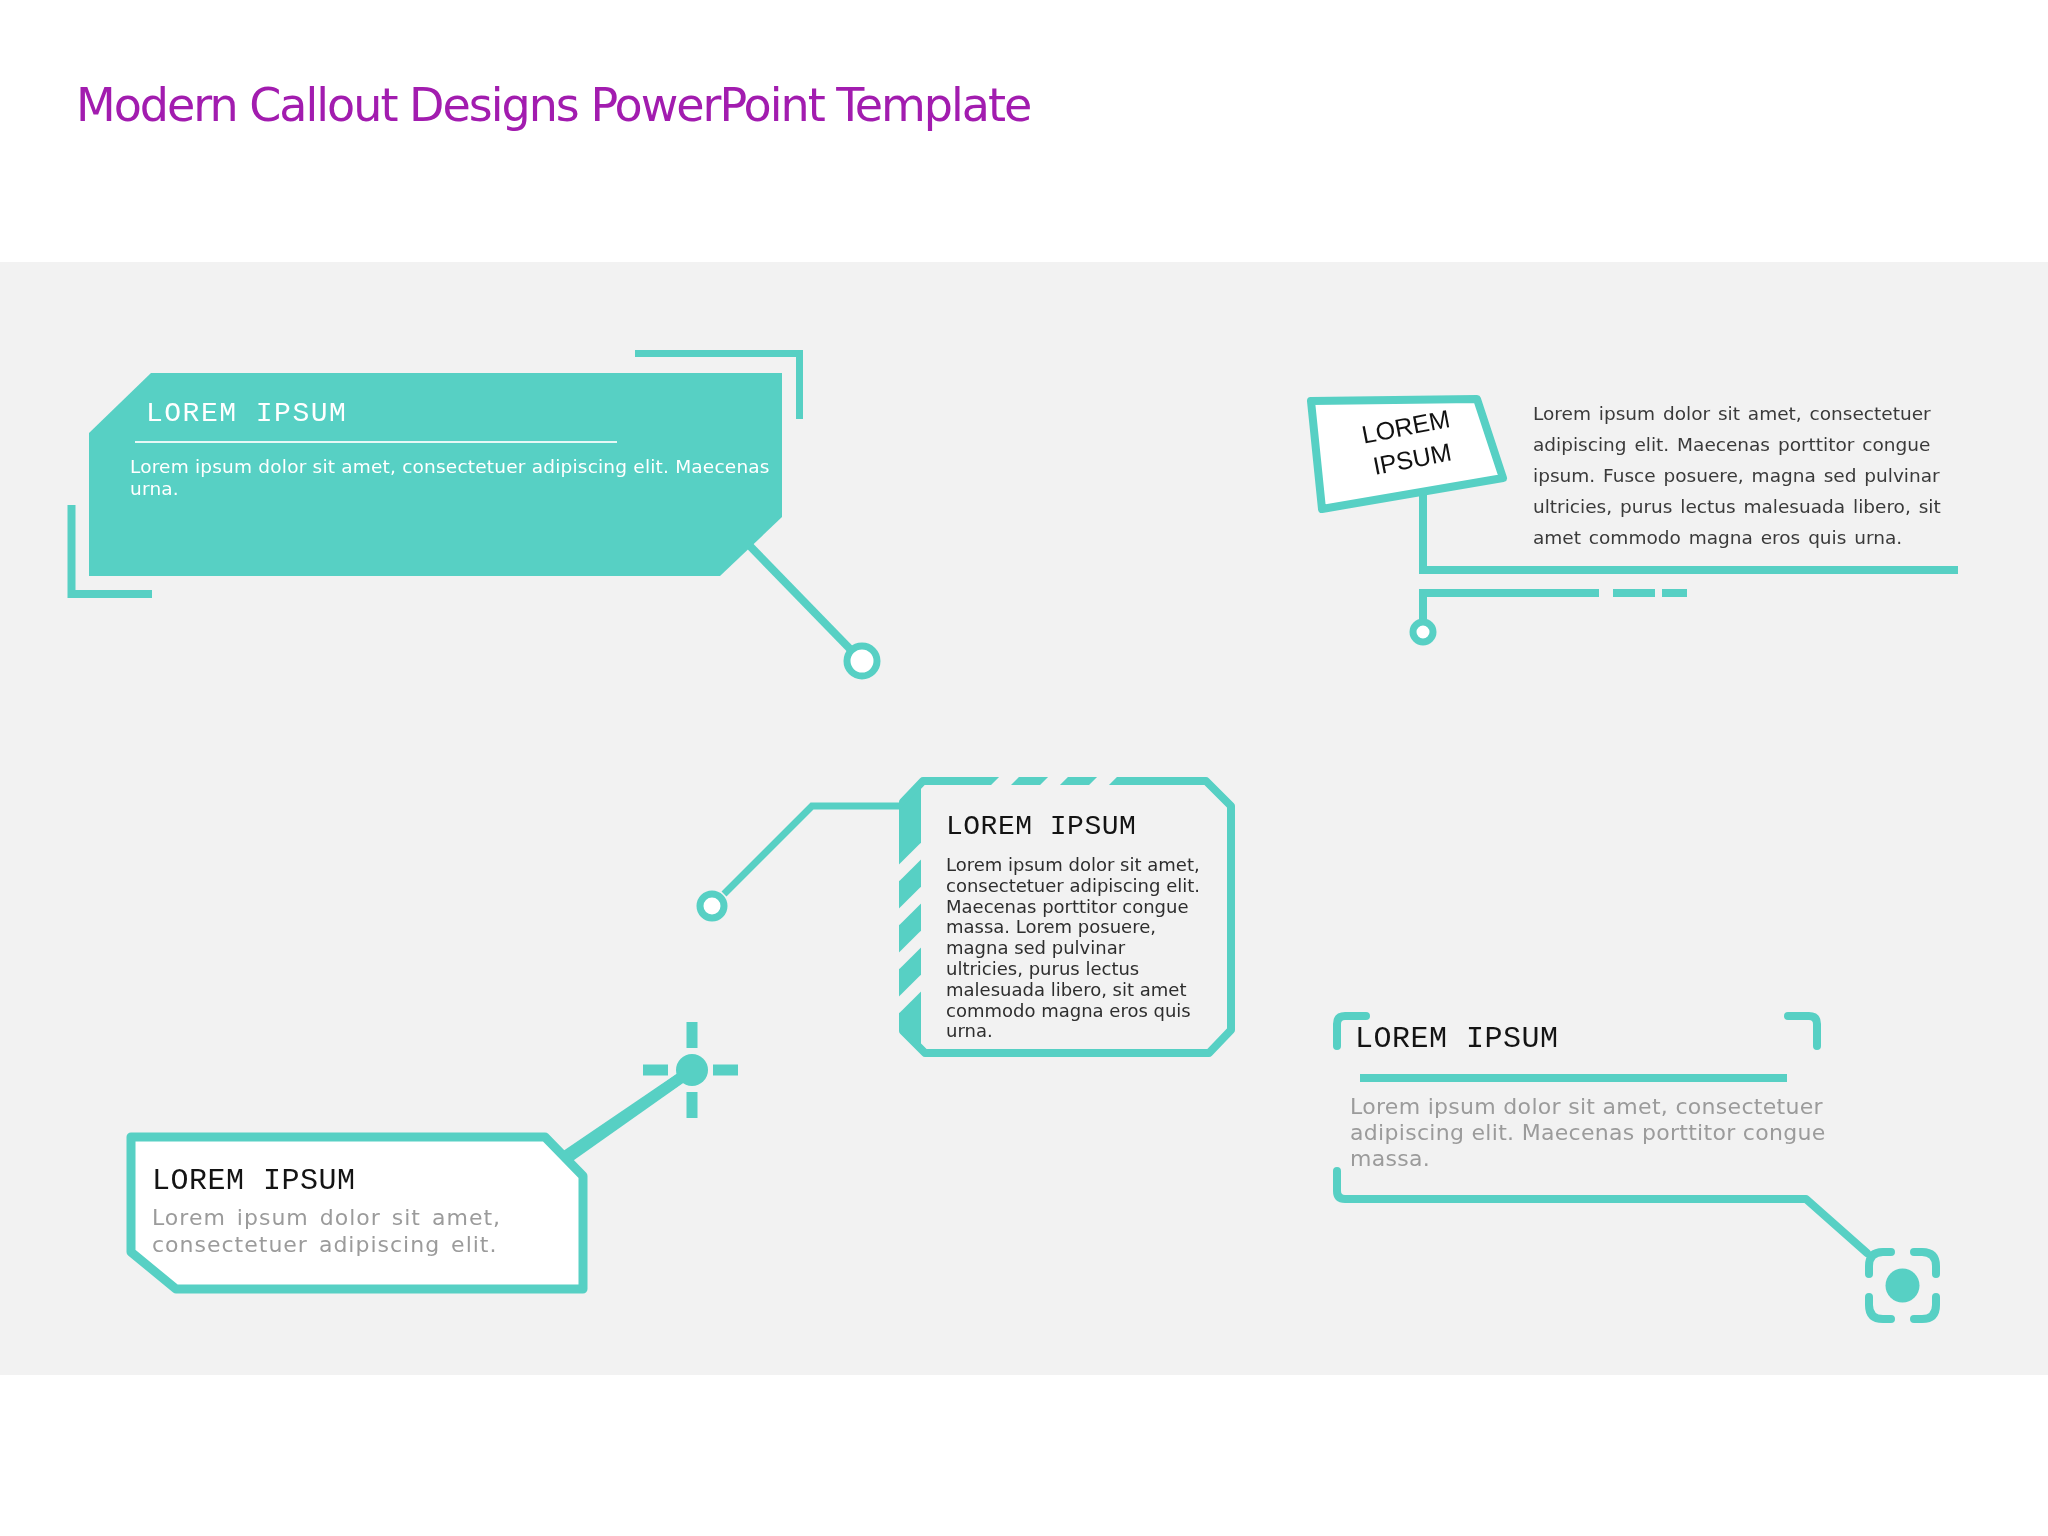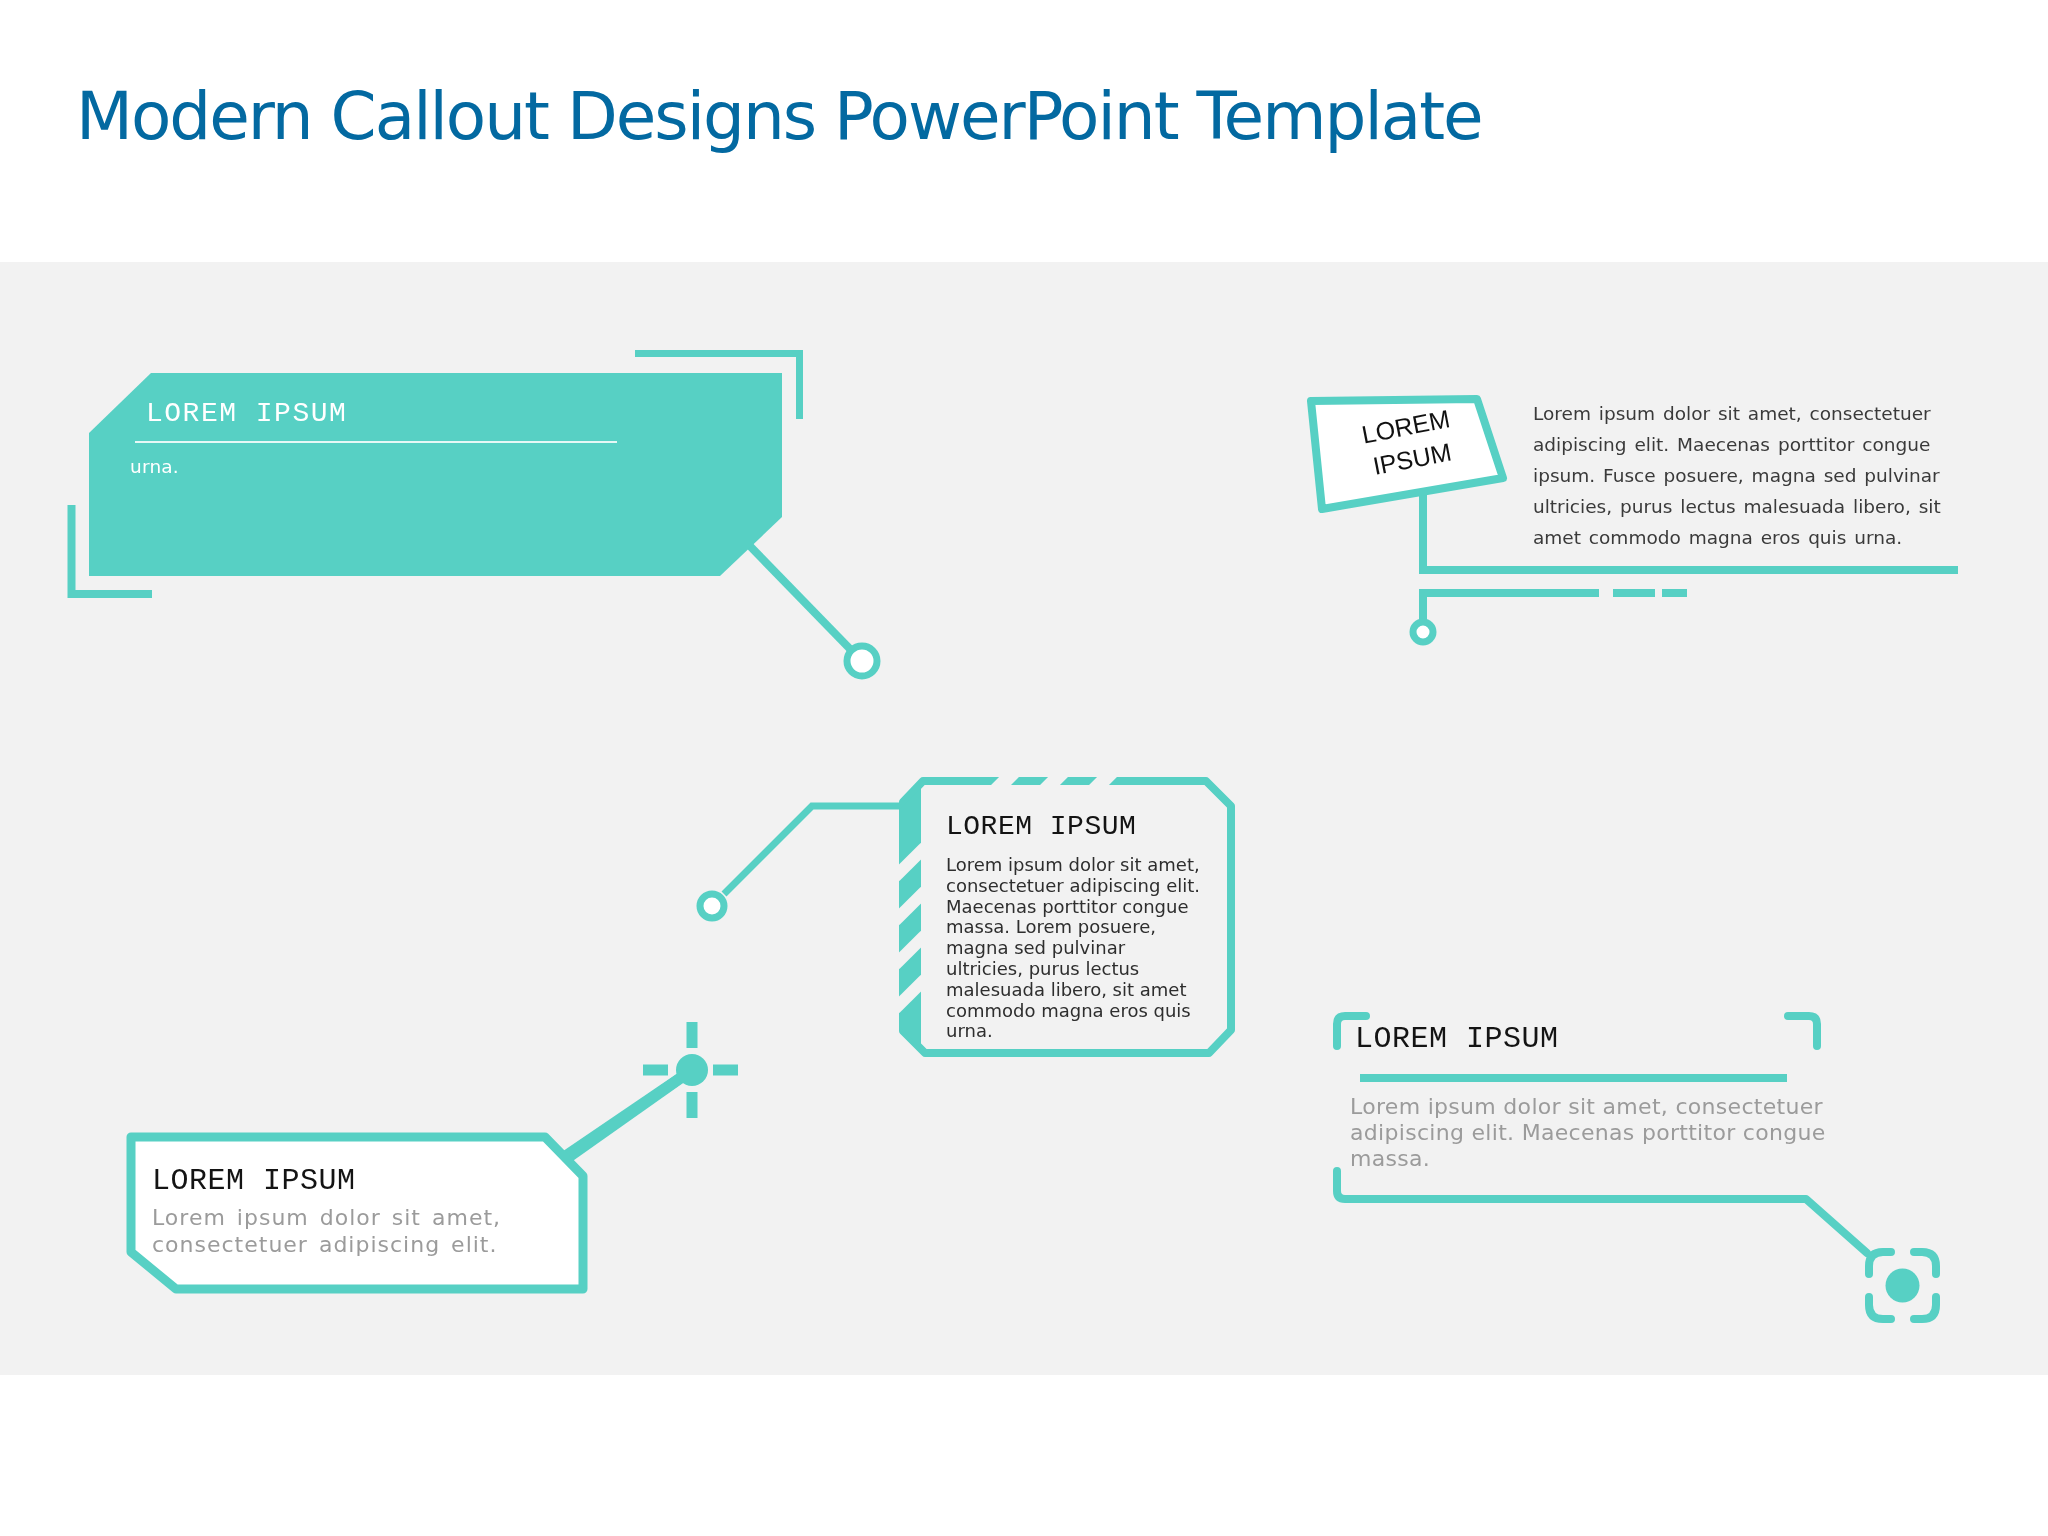--- a/index.html
+++ b/index.html
@@ -8,7 +8,7 @@
   .band{position:absolute;left:0;top:262px;width:2048px;height:1113px;background:#F2F2F2;}
   svg.deco{position:absolute;left:0;top:0;width:2048px;height:1536px;}
   .abs{position:absolute;white-space:nowrap;}
-  .slide-title{left:76px;top:78px;font-size:66px;letter-spacing:-2px;color:#0369a1;font-family:"DejaVu Sans",sans-serif;}
+  .slide-title{left:76px;top:78px;font-size:46px;letter-spacing:-2px;color:#a21caf;font-family:"DejaVu Sans",sans-serif;}
   .callout-title{font-family:Liberation Mono, monospace;font-weight:400;color:#141414;letter-spacing:0.5px;}
   .c1-title{left:146px;top:400px;font-size:28px;line-height:28px;color:#ffffff;letter-spacing:1.5px;}
   .c1-body{left:130px;top:456px;font-size:18.5px;line-height:21.5px;color:#ffffff;letter-spacing:0.2px;}

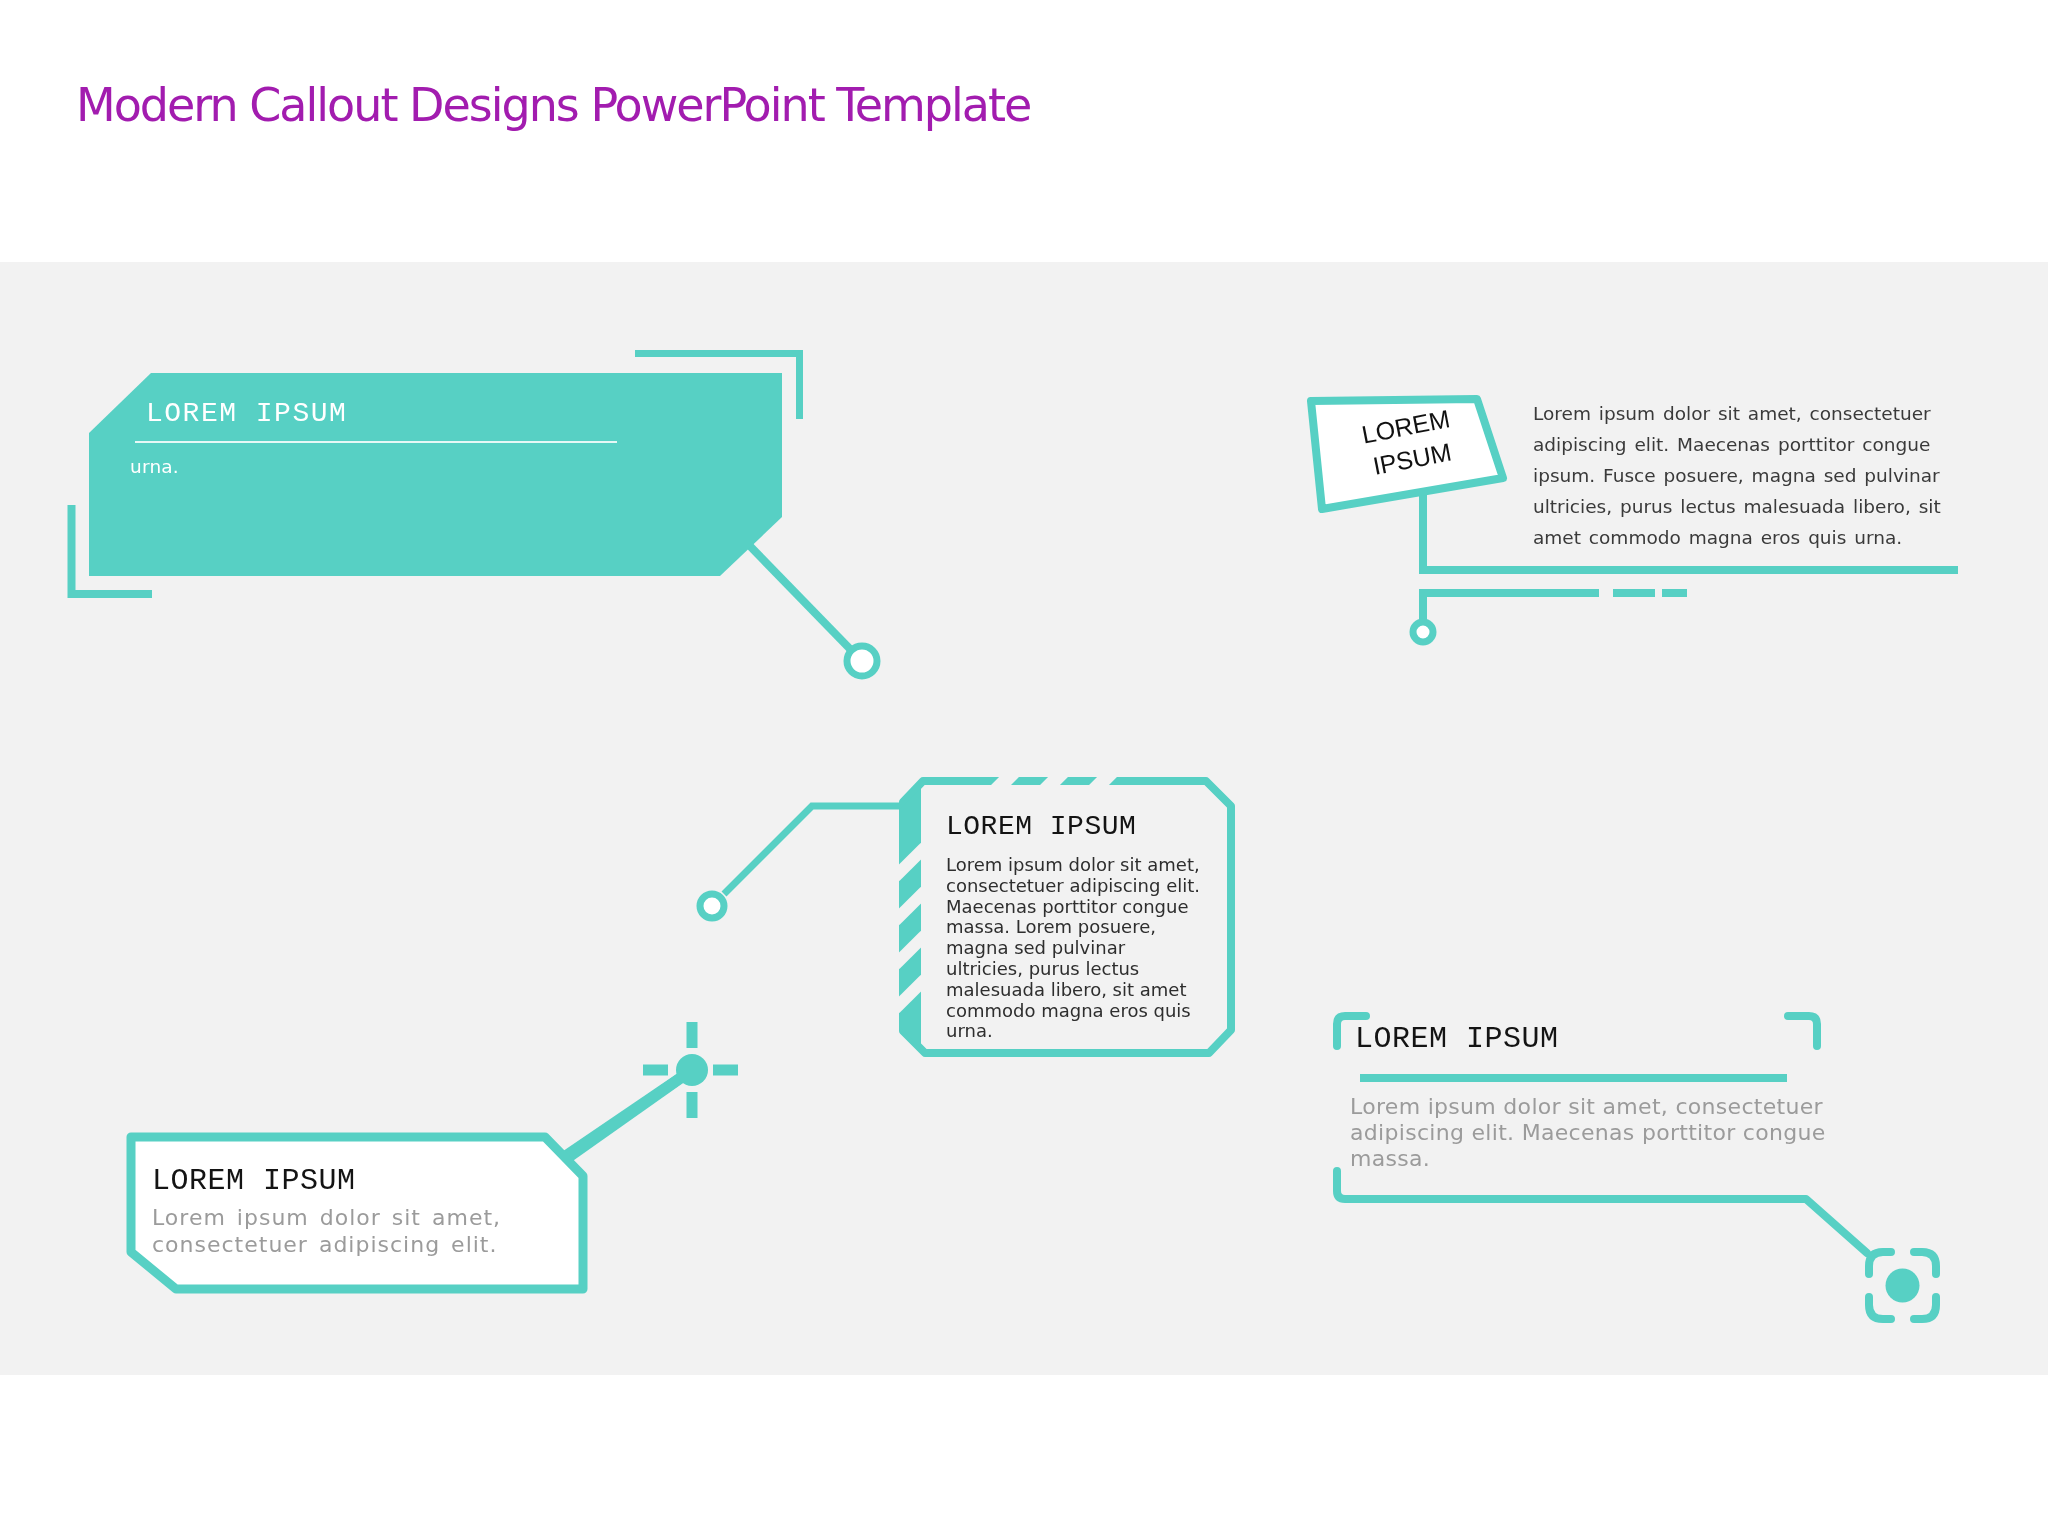--- a/index.html
+++ b/index.html
@@ -95,6 +95,7 @@
 
   <div class="abs callout-title c1-title">LOREM IPSUM</div>
   <div class="abs c1-body">
+    <div>Lorem ipsum dolor sit amet, consectetuer adipiscing elit. Maecenas</div>
     <div>urna.</div>
   </div>
 

